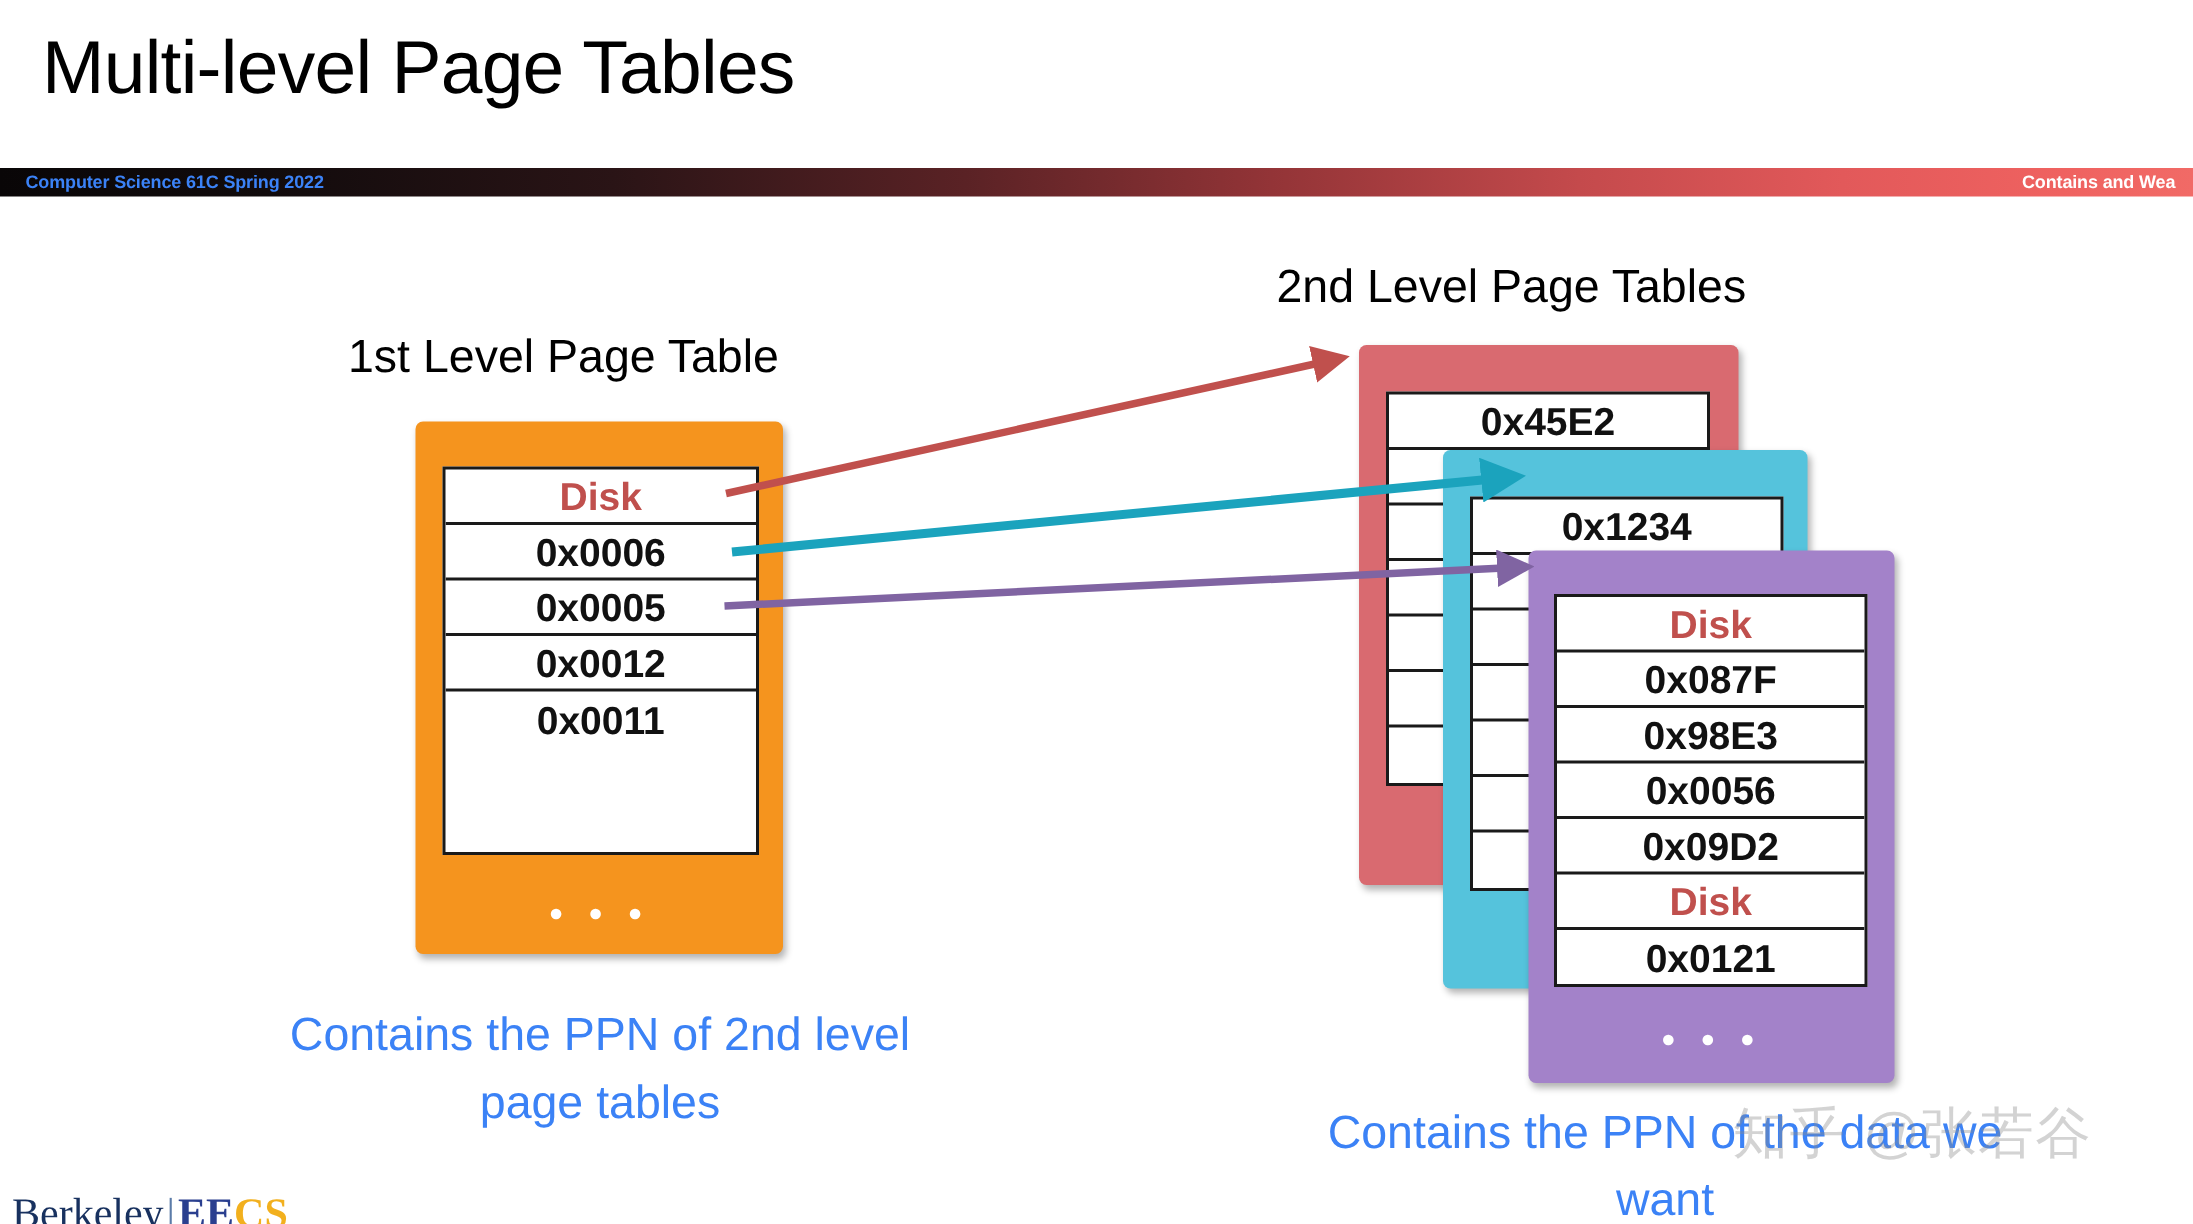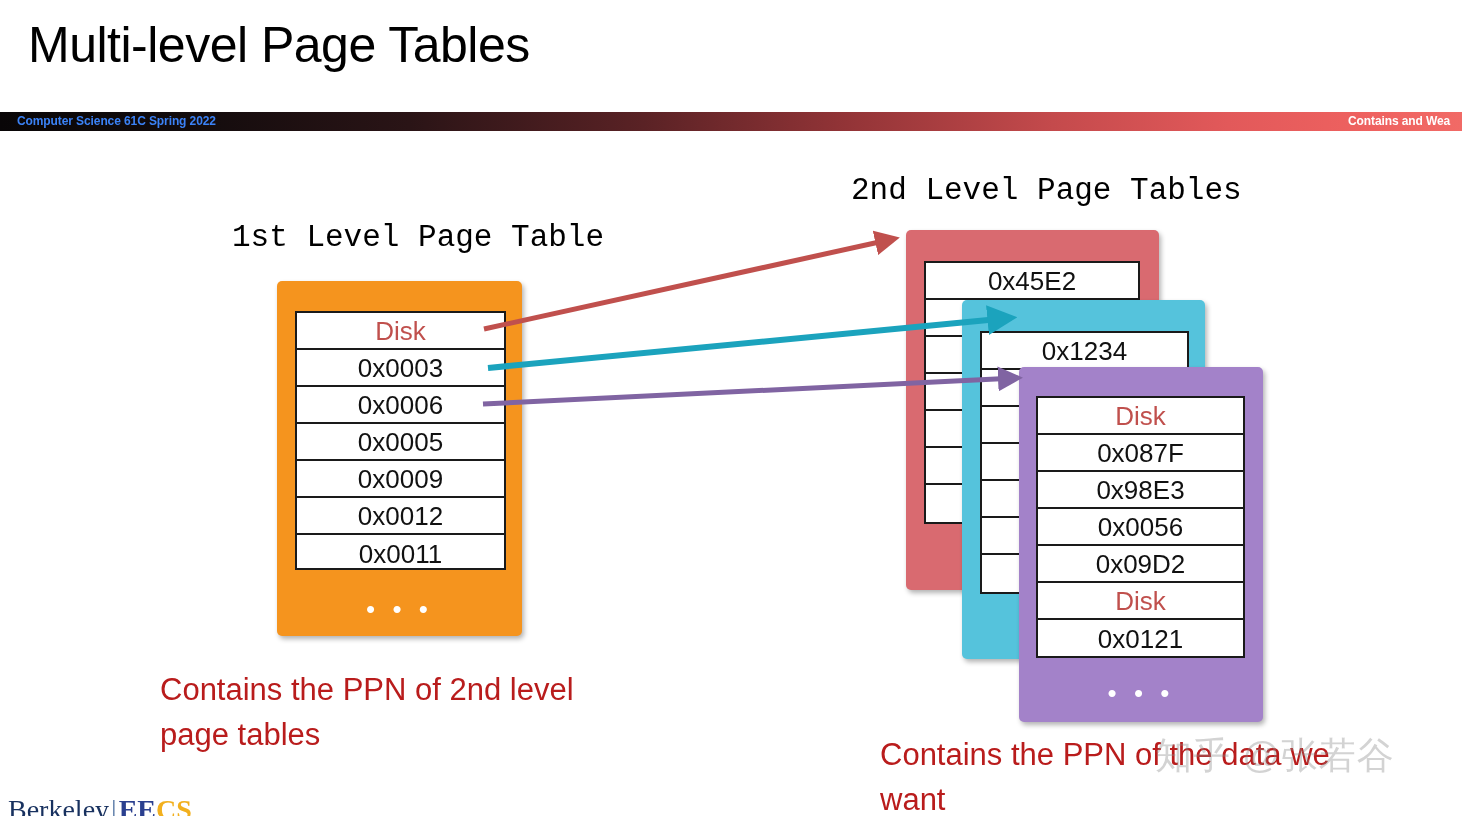--- a/index.html
+++ b/index.html
@@ -71,7 +71,6 @@
     font-size: 31px;
     color: #000000;
     white-space: nowrap;
-    font-family: Liberation Mono, monospace;
   }
   .heading-l1 { left: 232px; top: 220px; }
   .heading-l2 { left: 851px; top: 173px; }

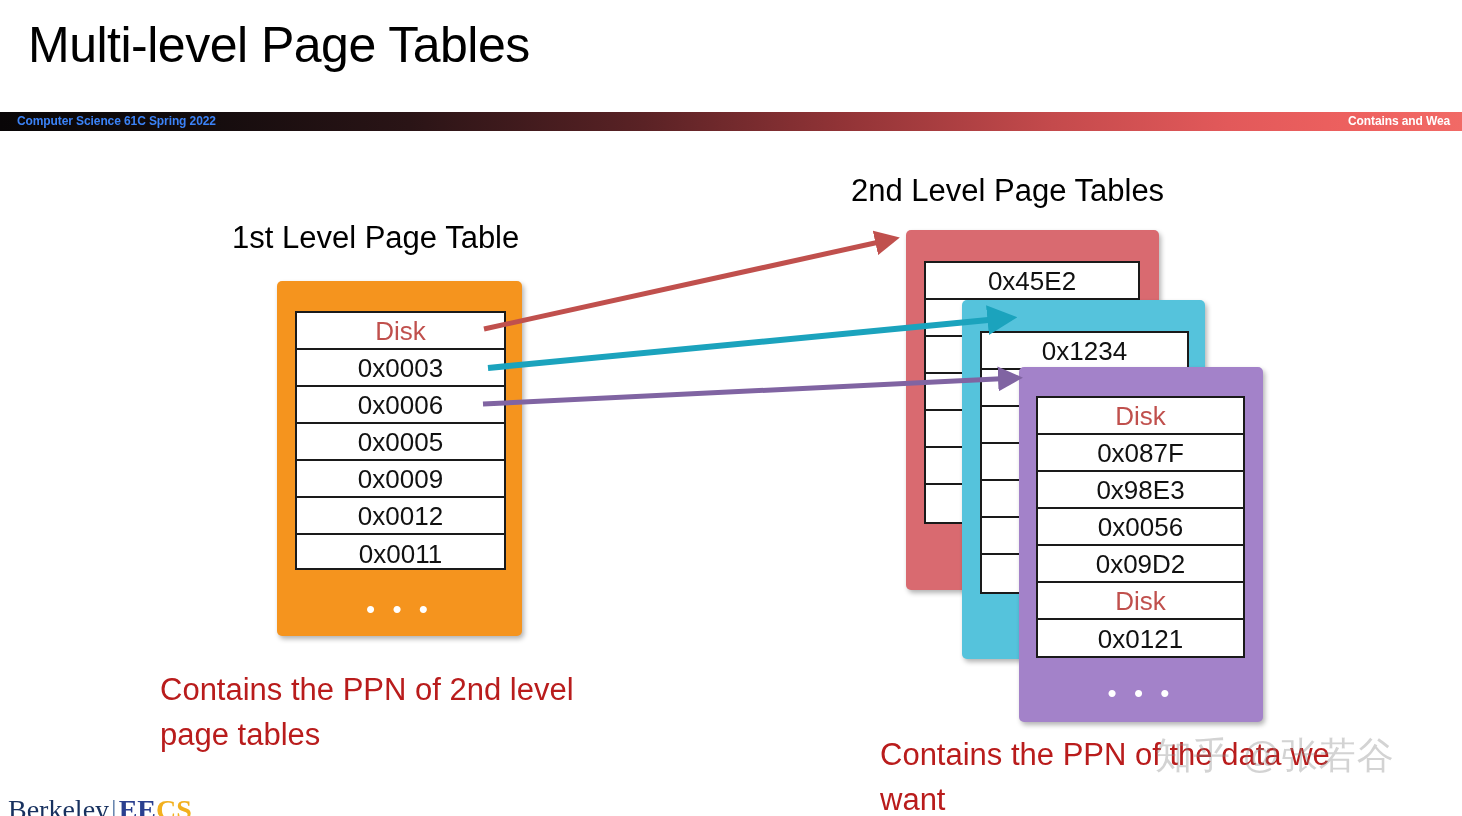--- a/index.html
+++ b/index.html
@@ -100,6 +100,7 @@
     align-items: center;
     justify-content: center;
     white-space: nowrap;
+    font-weight: bold;
   }
   .pt-row:last-child { border-bottom: none; }
   .pt-row.disk { color: #c0504d; }

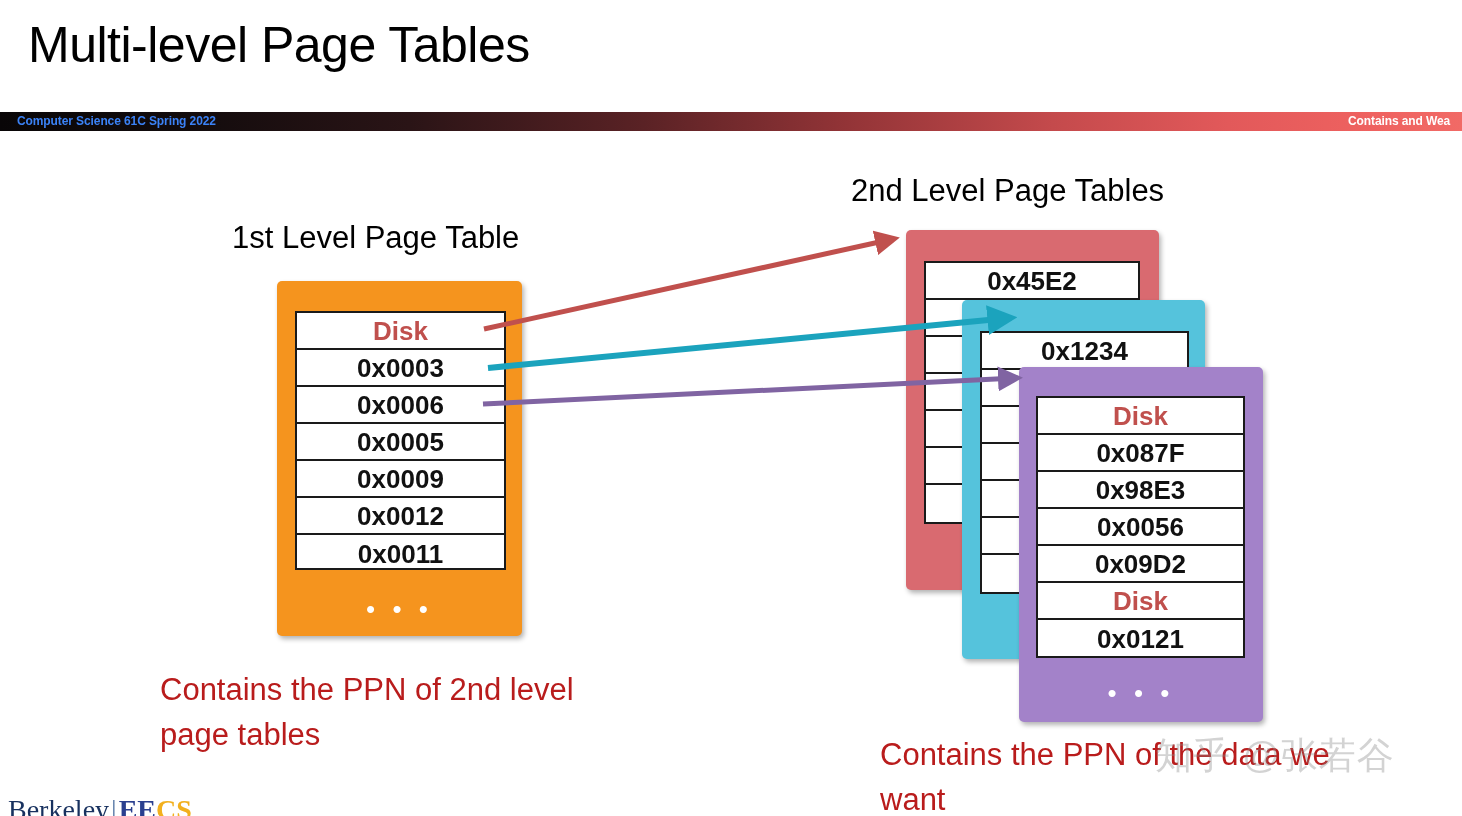--- a/index.html
+++ b/index.html
@@ -245,7 +245,6 @@
   <div class="pt-card" id="card-first">
     <div class="pt-inner">
       <div class="pt-row disk">Disk</div>
-      <div class="pt-row">0x0003</div>
       <div class="pt-row">0x0006</div>
       <div class="pt-row">0x0005</div>
       <div class="pt-row">0x0009</div>

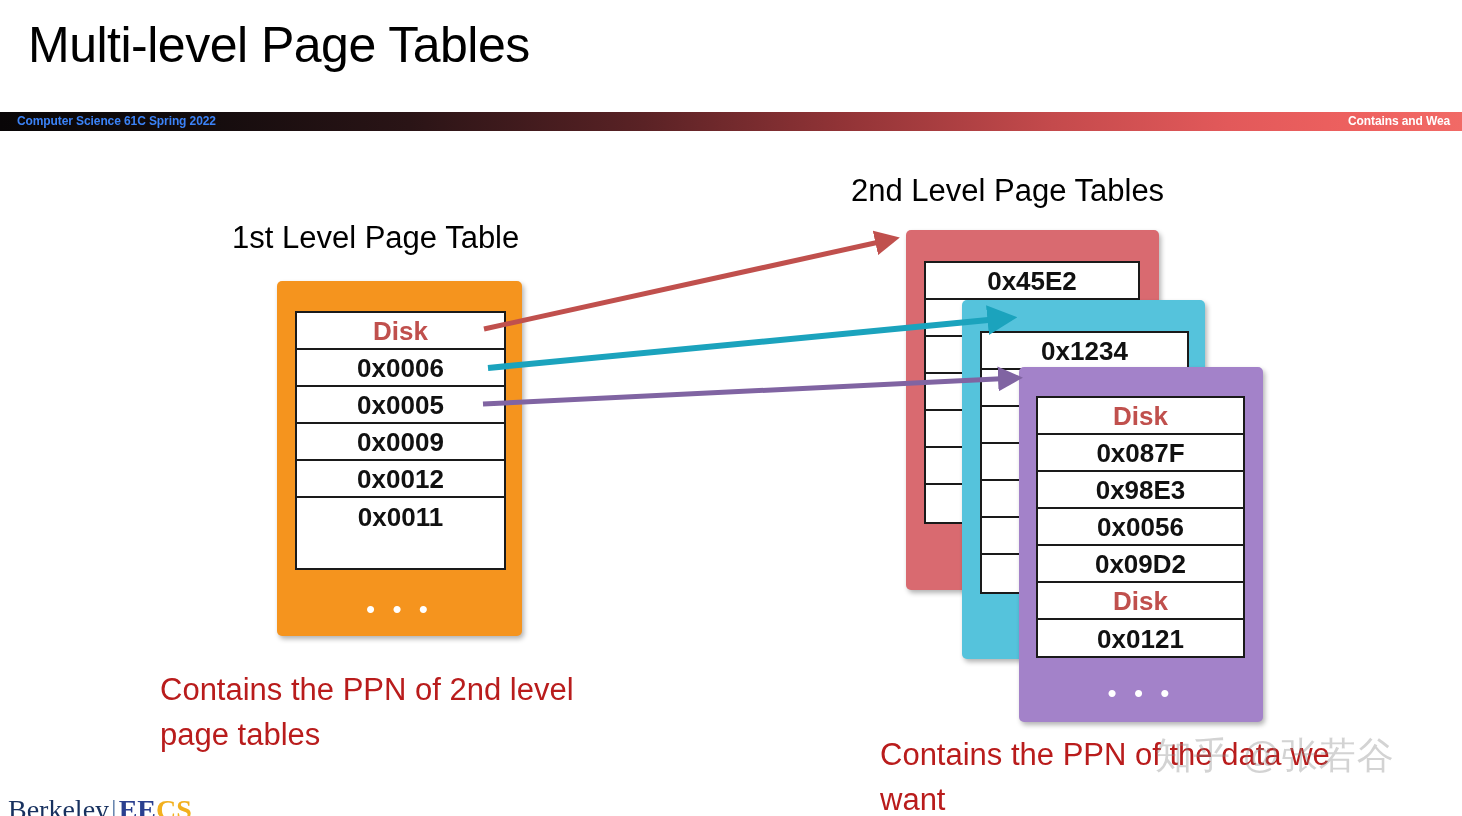--- a/index.html
+++ b/index.html
@@ -247,7 +247,6 @@
       <div class="pt-row disk">Disk</div>
       <div class="pt-row">0x0006</div>
       <div class="pt-row">0x0005</div>
-      <div class="pt-row">0x0009</div>
       <div class="pt-row">0x0012</div>
       <div class="pt-row">0x0011</div>
     </div>

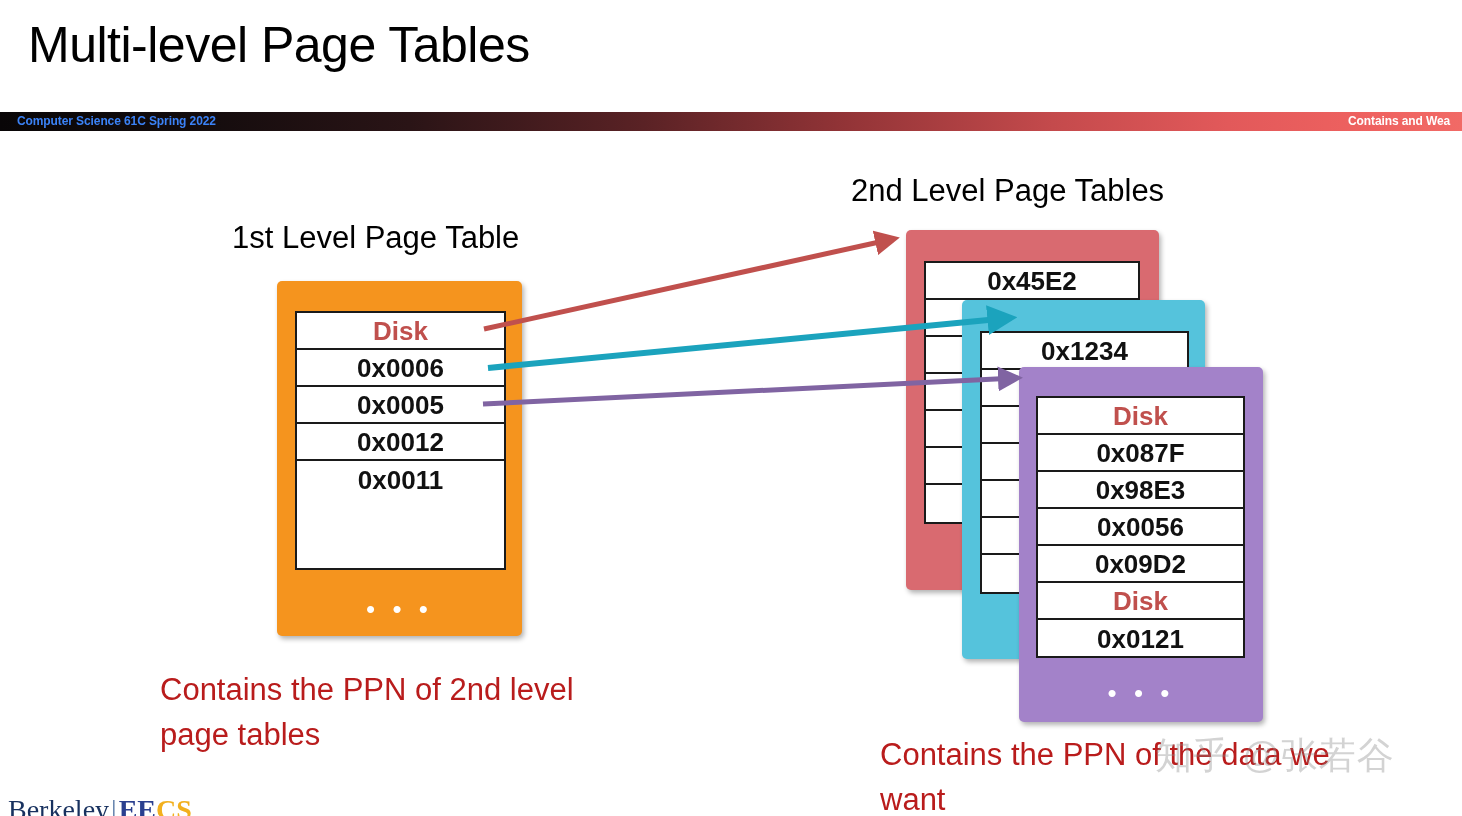--- a/index.html
+++ b/index.html
@@ -159,8 +159,8 @@
   .caption {
     position: absolute;
     font-size: 31px;
-    color: #b91c1c;
-    text-align: left;
+    color: #3b82f6;
+    text-align: center;
     line-height: 1.45;
   }
   #caption-left  { left: 160px; top: 668px; width: 480px; }

